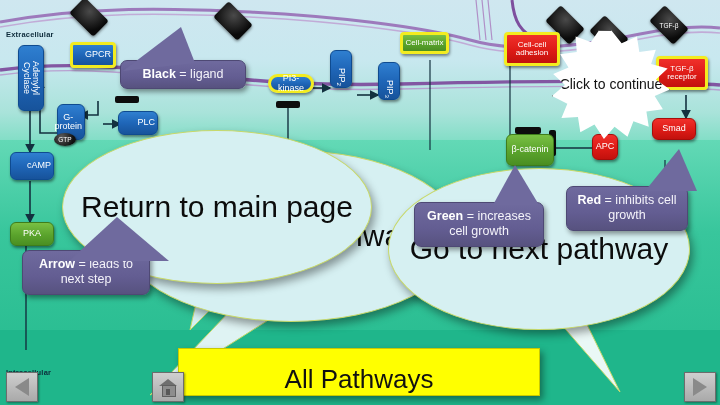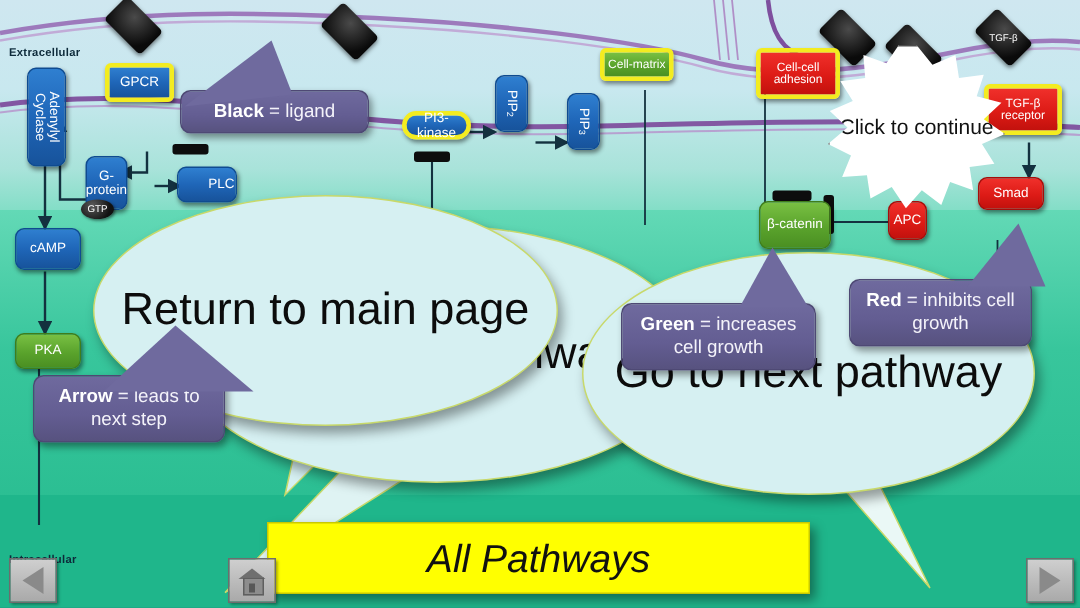--- a/index.html
+++ b/index.html
@@ -49,6 +49,7 @@
   .node.blue{
     background:linear-gradient(180deg,#2f7fd0 0%,#1f66b8 50%,#17539b 100%);
     border:1px solid #0f4b90;
+    justify-content:flex-end;
   }
   .node.green{
     background:linear-gradient(180deg,#79c043 0%,#5aa32c 55%,#4a8f22 100%);

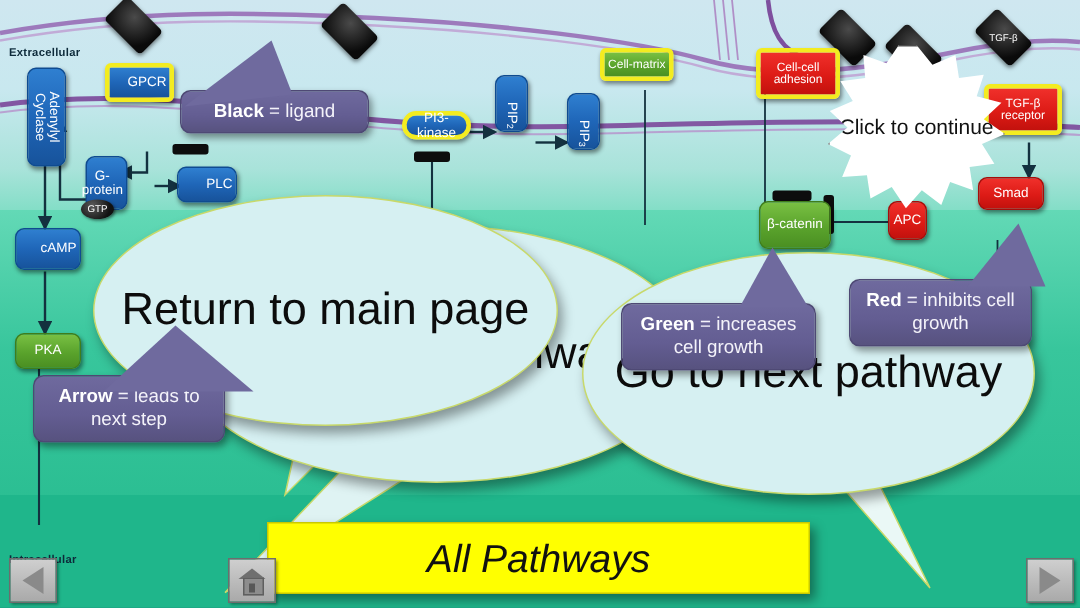--- a/index.html
+++ b/index.html
@@ -144,10 +144,9 @@
     background:#ffff00;
     border:1px solid #c9c900;
     color:#111;
-    display:flex;align-items:center;justify-content:center;
+    display:flex;align-items:flex-end;justify-content:center;
     font-size:26px;
     box-shadow:3px 4px 7px rgba(0,0,0,.4);
-    font-style:italic;
   }
   .navbtn{
     position:absolute;width:30px;height:28px;

